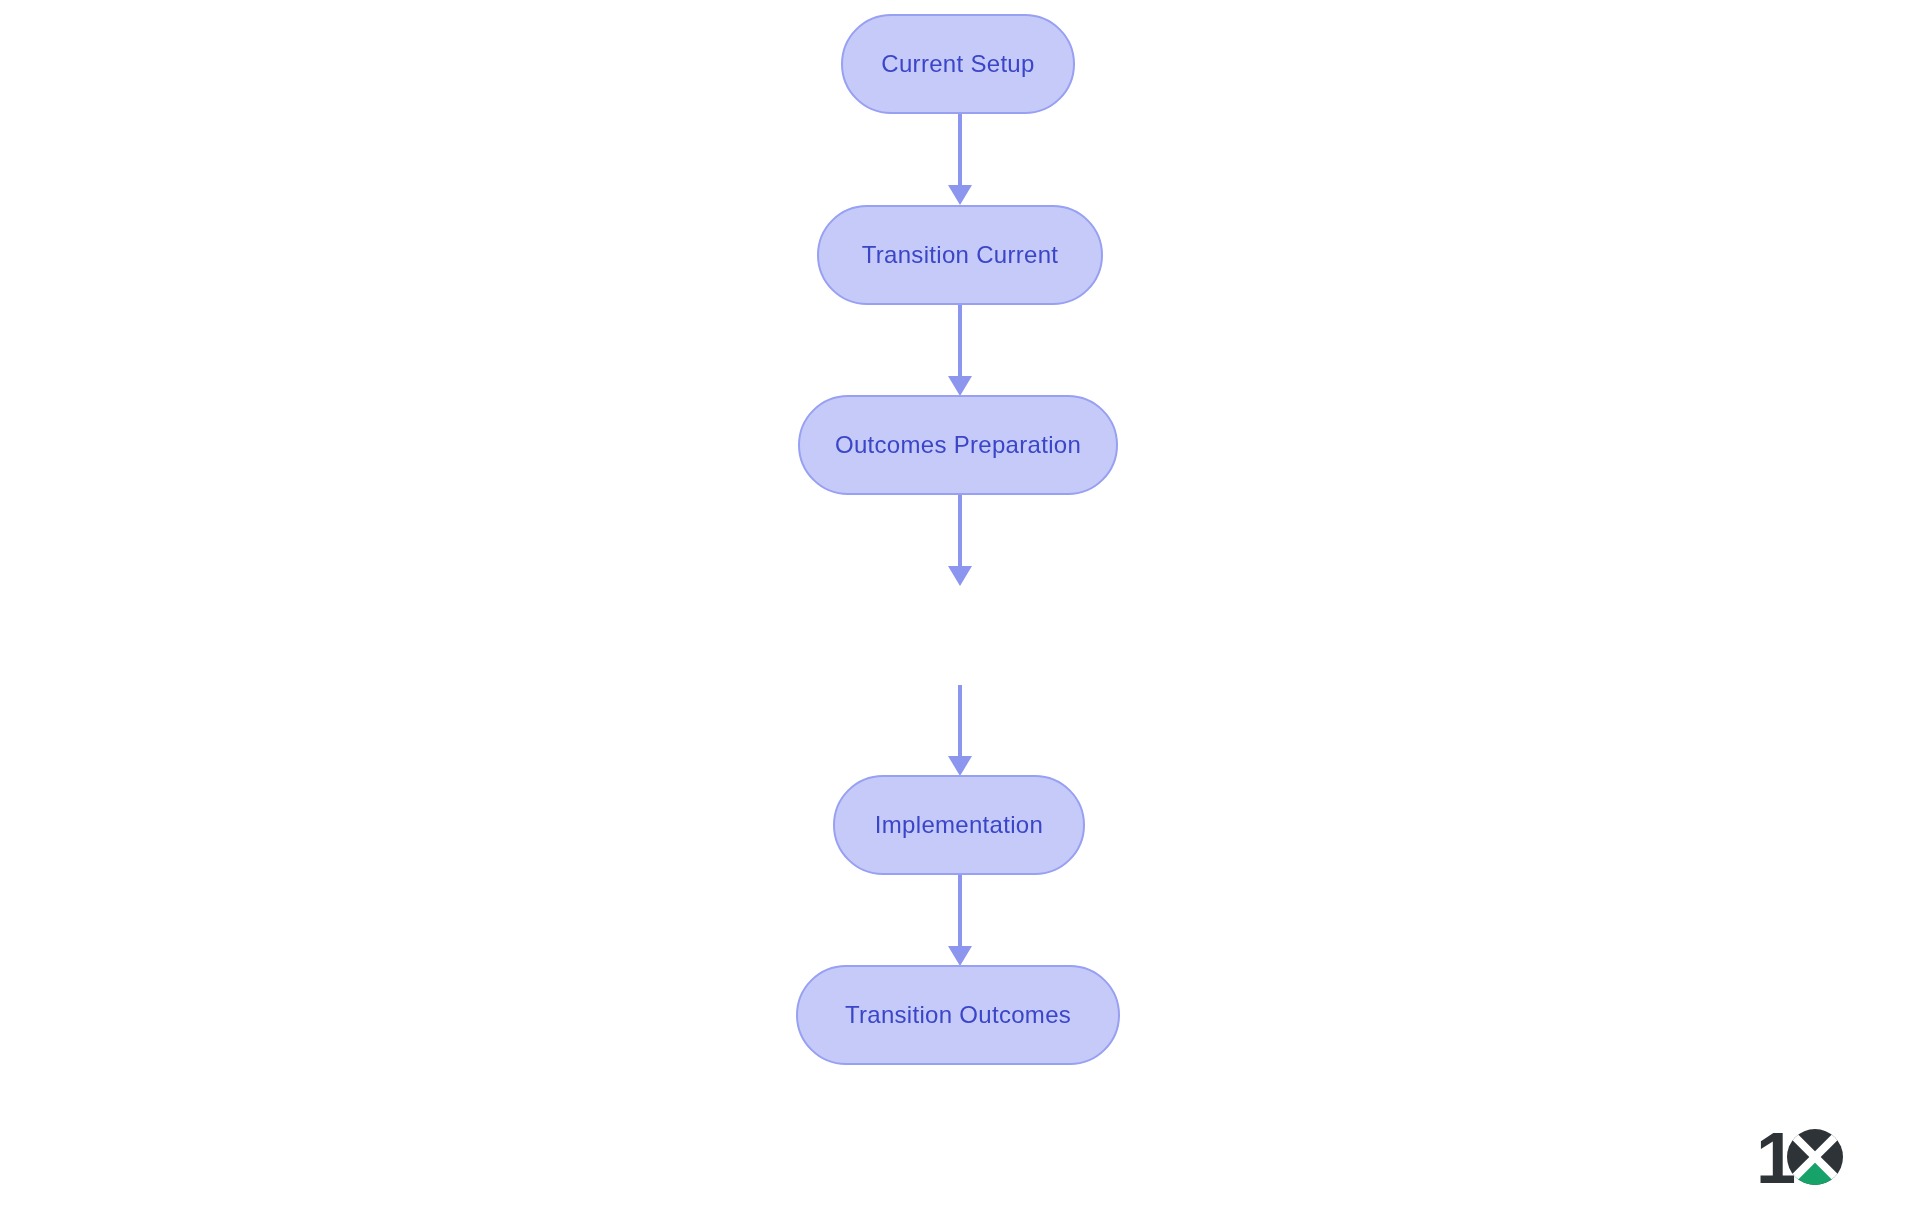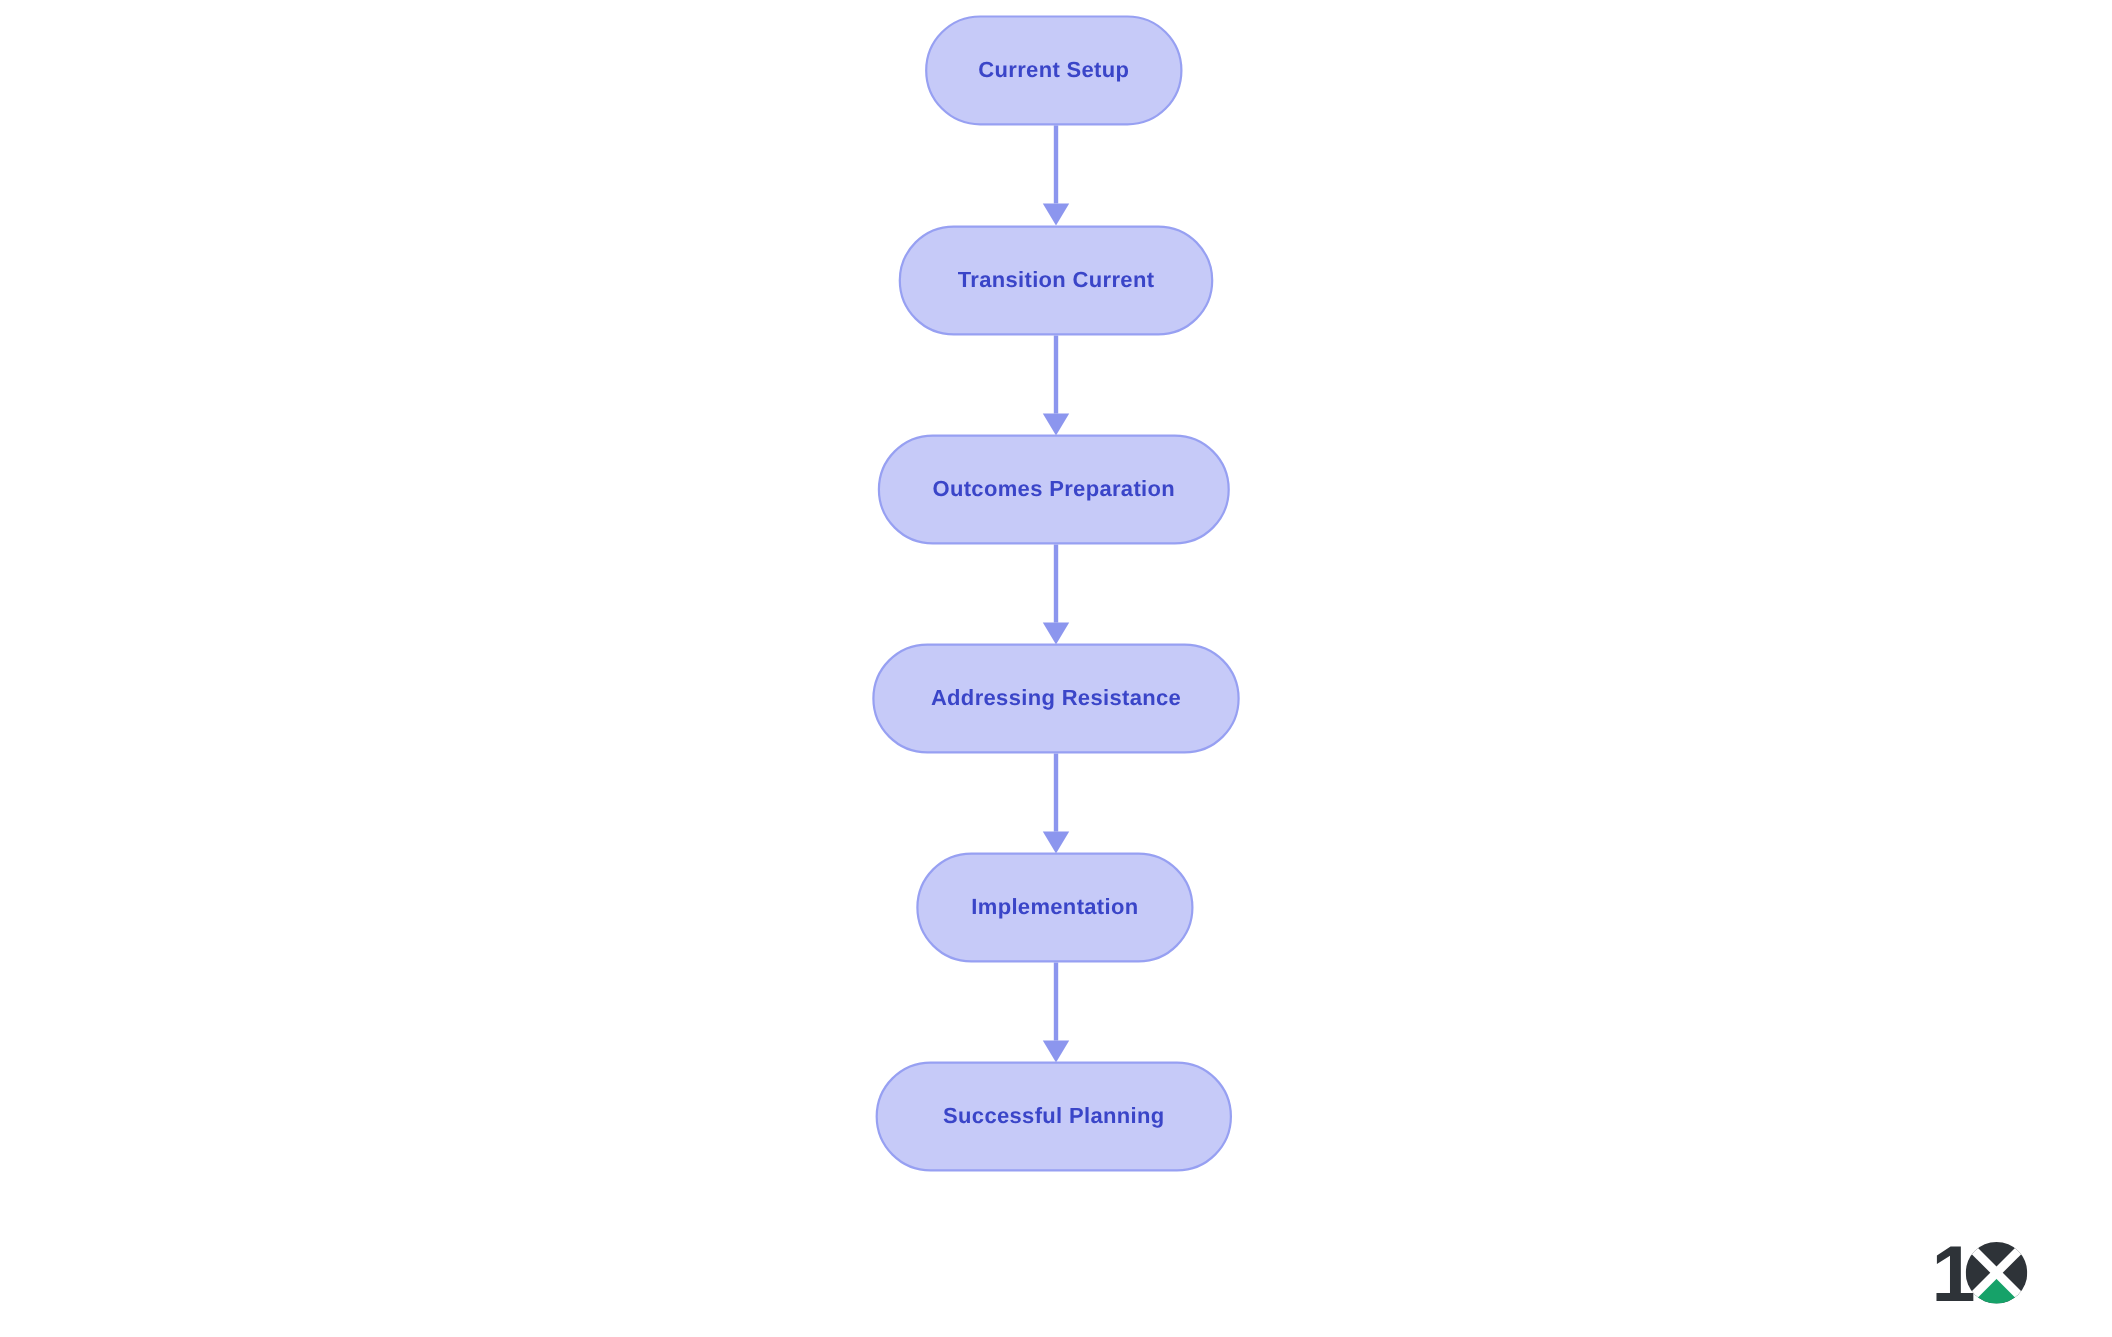--- a/index.html
+++ b/index.html
@@ -28,8 +28,8 @@
   }
   .node-label {
     color: var(--node-text, #3a45c8);
-    font-size: 20px;
-    font-weight: 700;
+    font-size: 24px;
+    font-weight: 400;
     letter-spacing: 0.3px;
     white-space: nowrap;
   }

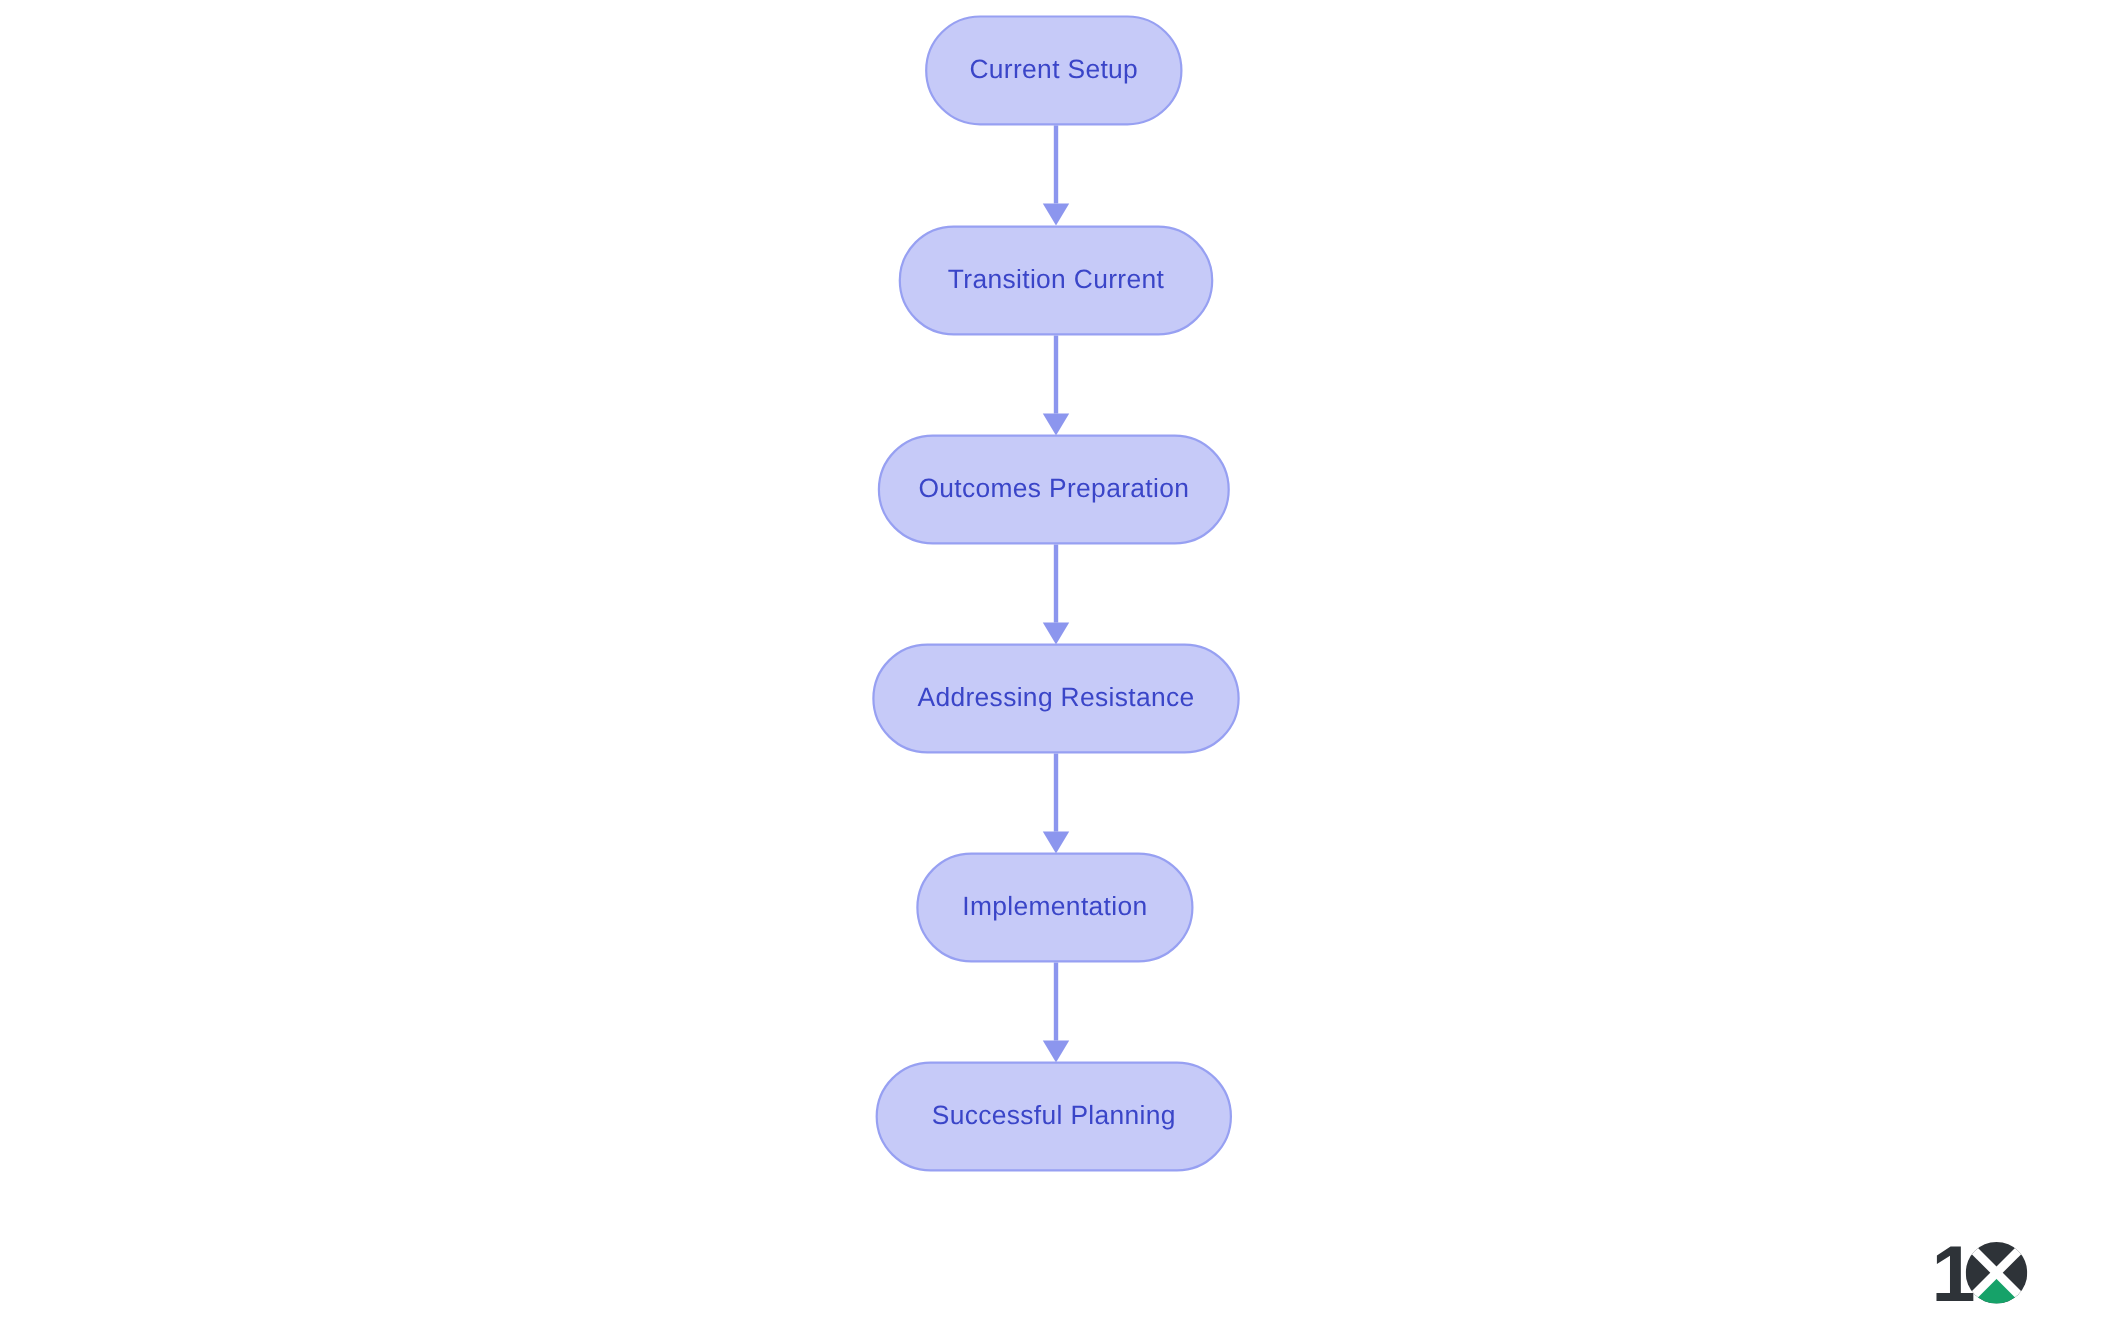--- a/index.html
+++ b/index.html
@@ -116,9 +116,6 @@
     <div class="arrow-head"></div>
   </div>
 
-  <div class="node n3">
-    <span class="node-label">Addressing Resistance</span>
-  </div>
 
   <div class="arrow a3">
     <div class="arrow-line"></div>

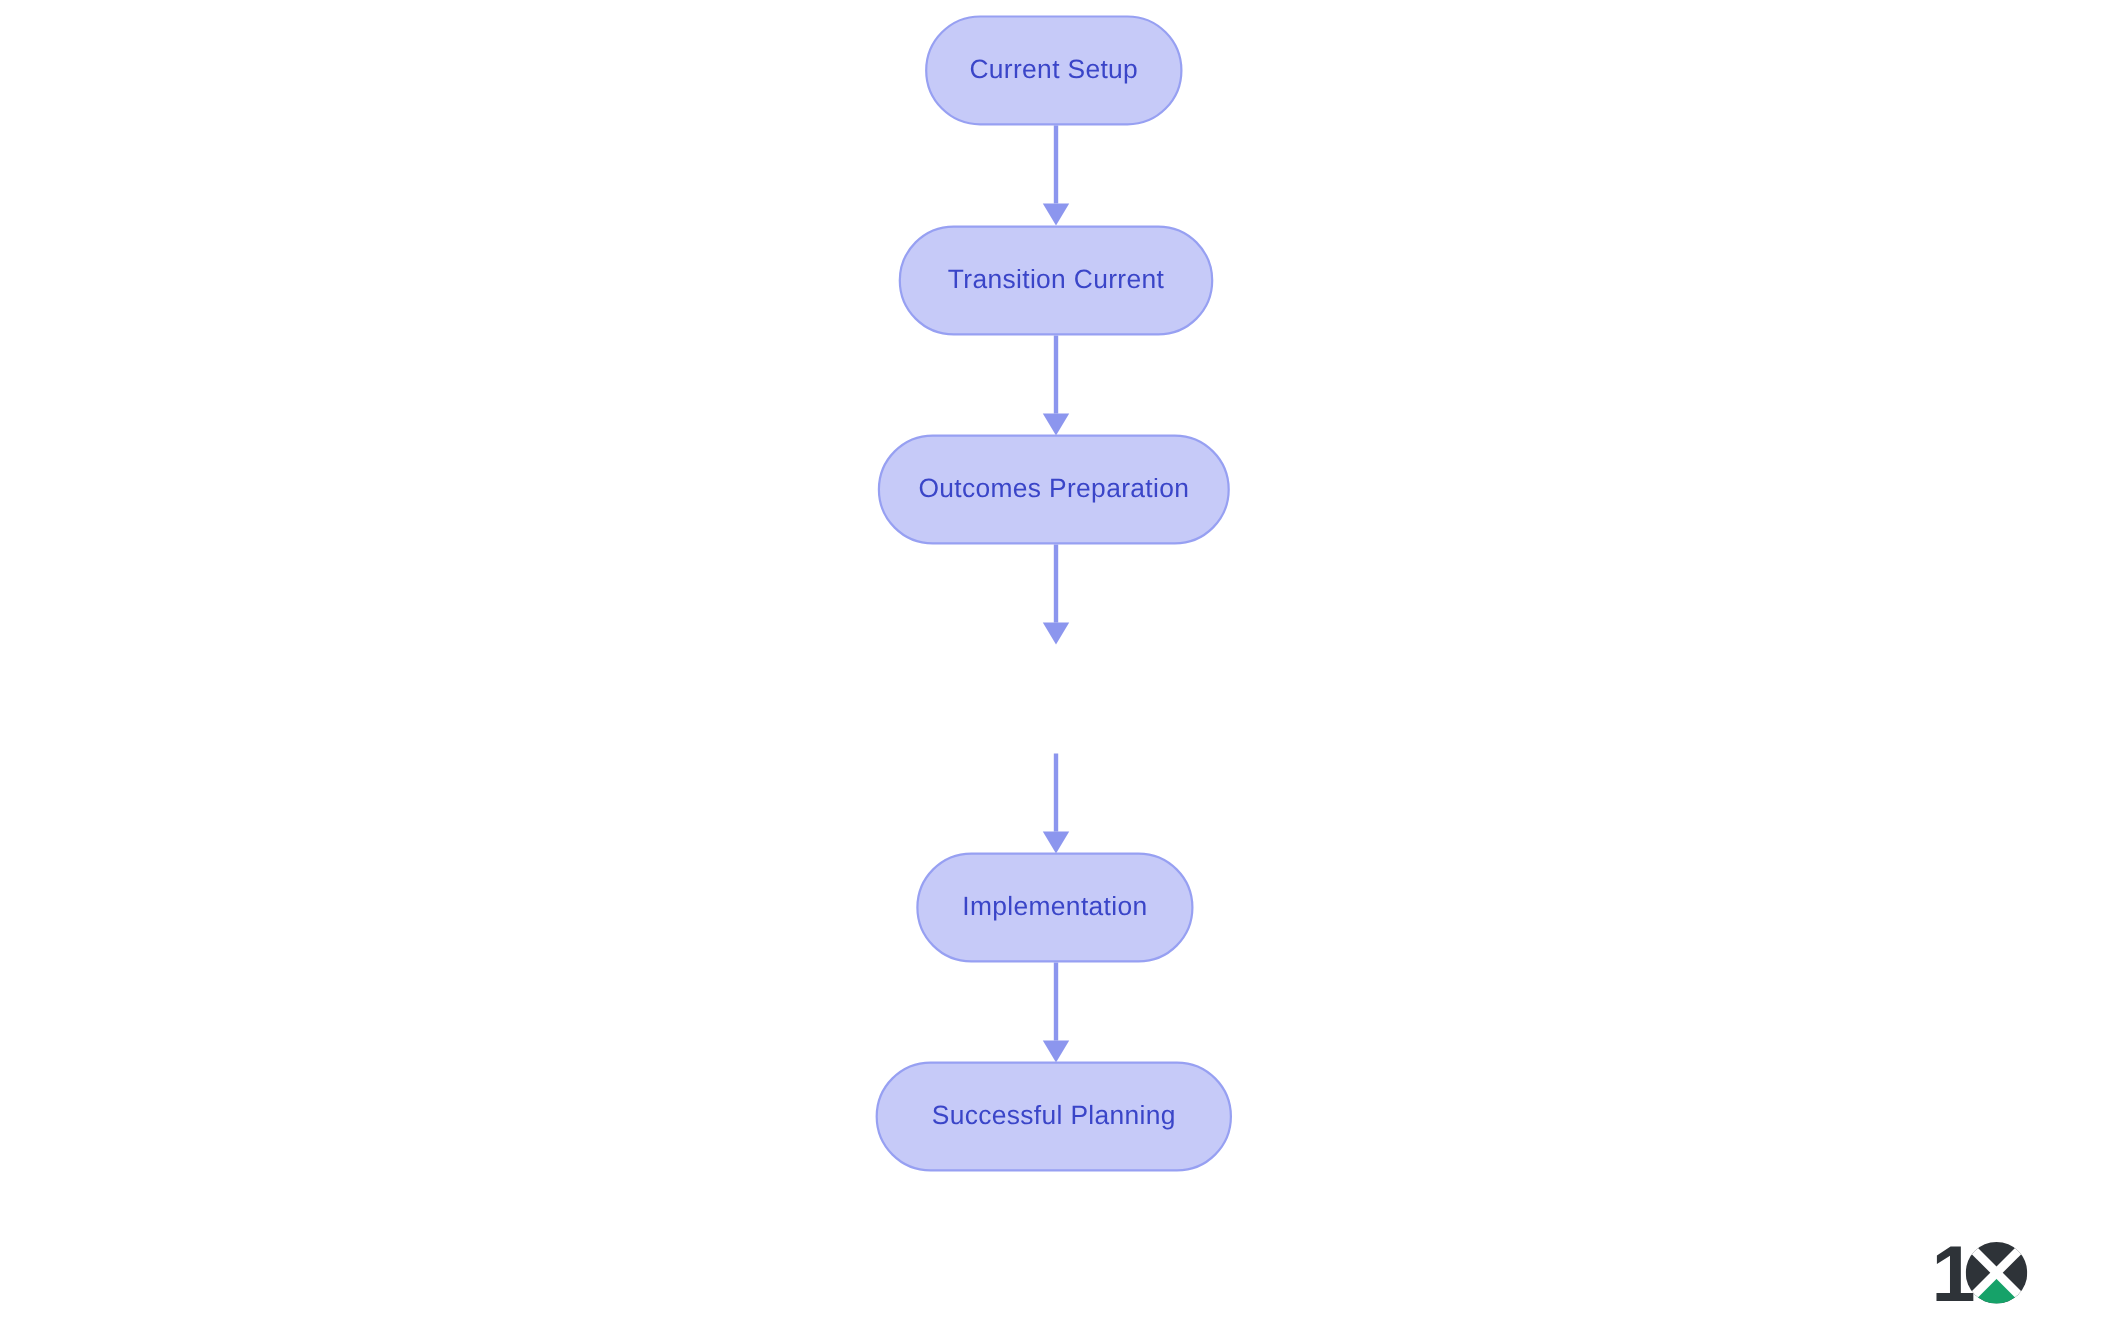--- a/index.html
+++ b/index.html
@@ -132,7 +132,7 @@
   </div>
 
   <div class="node n5">
-    <span class="node-label">Successful Planning</span>
+    <span class="node-label">Transition Outcomes</span>
   </div>
 
   <svg class="logo" viewBox="0 0 100 70" xmlns="http://www.w3.org/2000/svg" aria-hidden="true">

